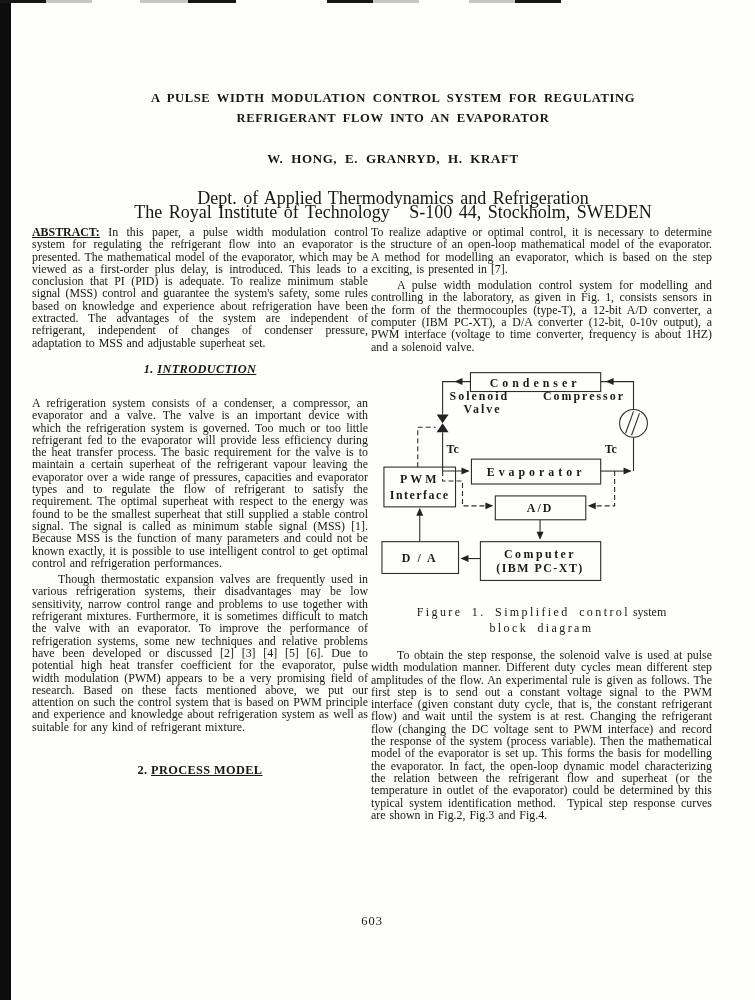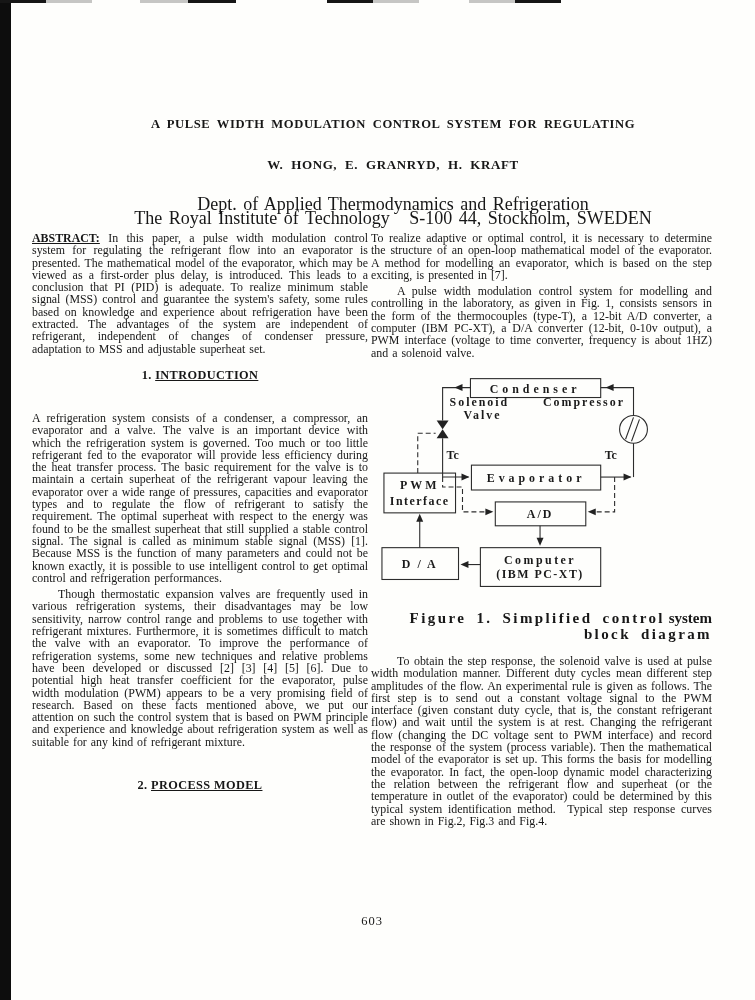--- a/index.html
+++ b/index.html
@@ -24,7 +24,7 @@
 
   .page { position:absolute; left:11px; top:0; width:744px; height:1000px; }
 
-  .header { text-align:center; padding-top:114px;margin-left:20px; }
+  .header { text-align:center; padding-top:88px;margin-left:20px; }
   .title-line { font-weight:bold; font-size:12.6px; letter-spacing:0.6px; word-spacing:3px; line-height:20px; }
   .authors { margin-top:23px; font-weight:bold; font-size:13px; letter-spacing:0.6px; word-spacing:4px; }
   .affil { margin-top:24px; font-size:18px; line-height:14px; word-spacing:2px; }

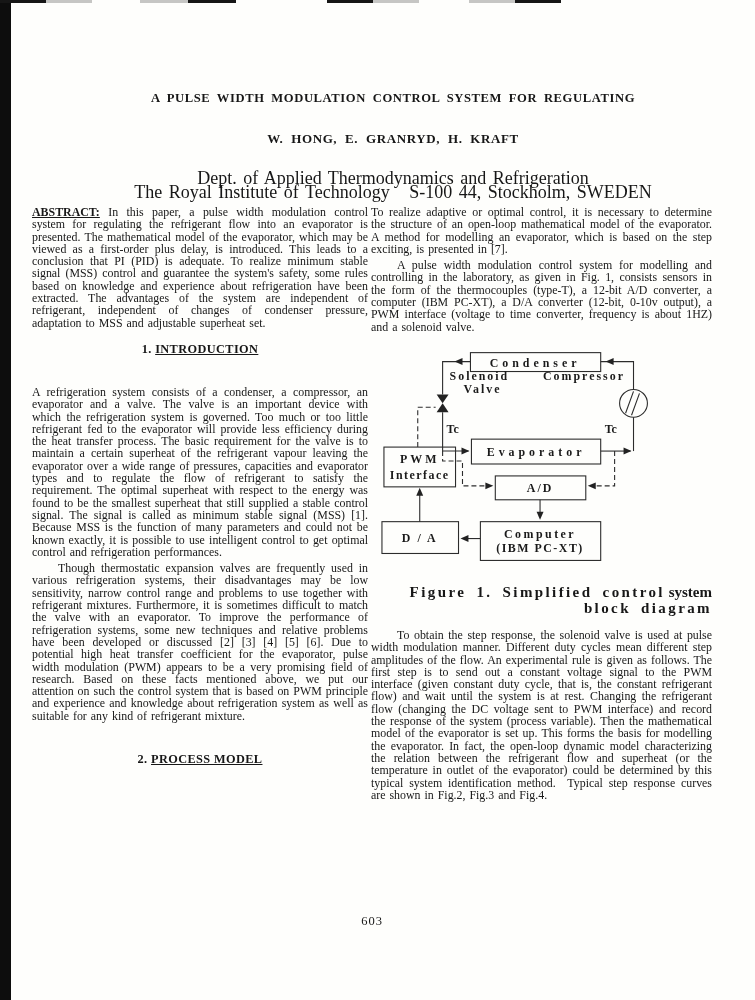--- a/index.html
+++ b/index.html
@@ -78,6 +78,7 @@
 
   <div class="header">
     <div class="title-line">A PULSE WIDTH MODULATION CONTROL SYSTEM FOR REGULATING</div>
+    <div class="title-line">REFRIGERANT FLOW INTO AN EVAPORATOR</div>
     <div class="authors">W. HONG, E. GRANRYD, H. KRAFT</div>
     <div class="affil">
       <div>Dept. of Applied Thermodynamics and Refrigeration</div>

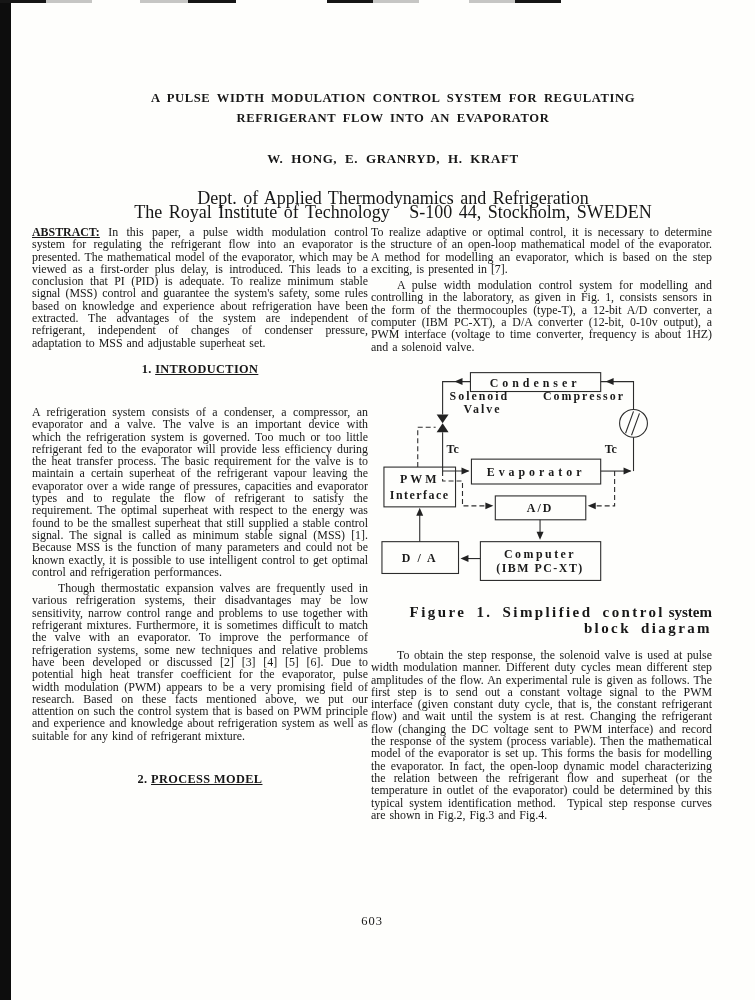--- a/index.html
+++ b/index.html
@@ -41,7 +41,7 @@
   .abstract-label { font-weight:bold; text-decoration:underline; }
   .sec-heading { text-align:center; font-weight:bold; font-size:12.3px; letter-spacing:0.4px; }
   .sec-heading .uline { text-decoration:underline; }
-  .h-sec1 { margin-top:13px; margin-bottom:29px; }
+  .h-sec1 { margin-top:13px; margin-bottom:20px;font-style:italic; }
   .h-sec2 { margin-top:30px; }
   .p-gap  { margin-top:4px; }
 

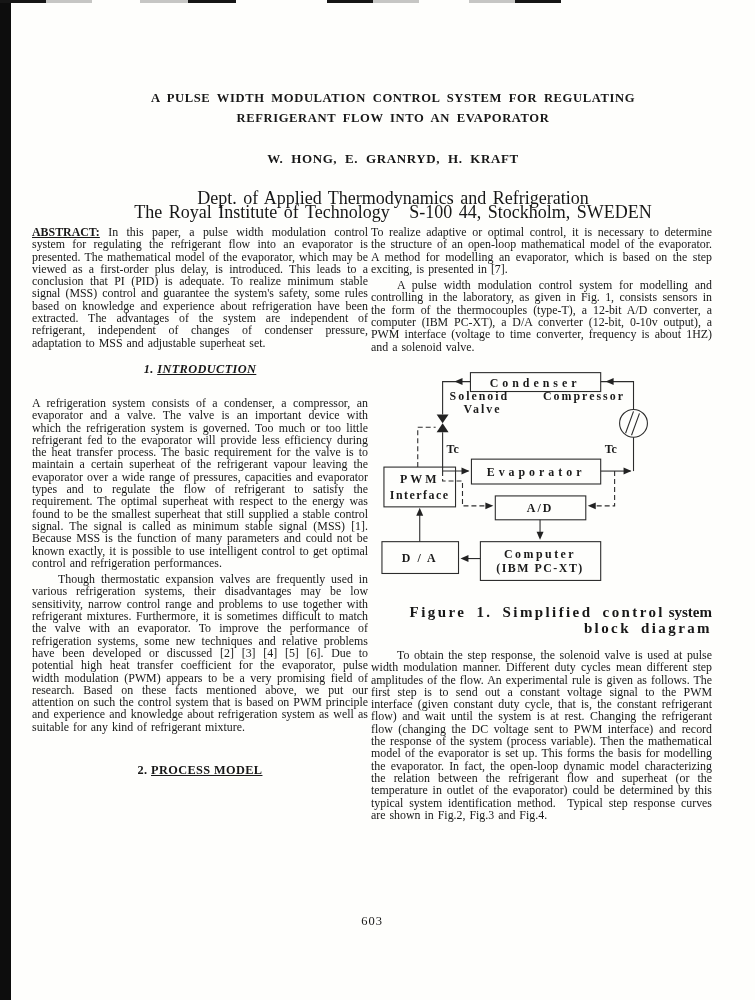--- a/index.html
+++ b/index.html
@@ -46,7 +46,7 @@
   .p-gap  { margin-top:4px; }
 
   .figure-block svg { display:block; margin-top:16px; margin-left:3px; }
-  .fig-caption { margin-top:7px; text-align:right; font-size:15px; line-height:16px; font-weight:bold; }
+  .fig-caption { margin-top:7px; text-align:center; font-size:12px; line-height:16px; font-weight:normal; }
   .fig-caption .spaced { letter-spacing:2.4px; word-spacing:4px; }
   .rp3 { margin-top:13px; }
 

